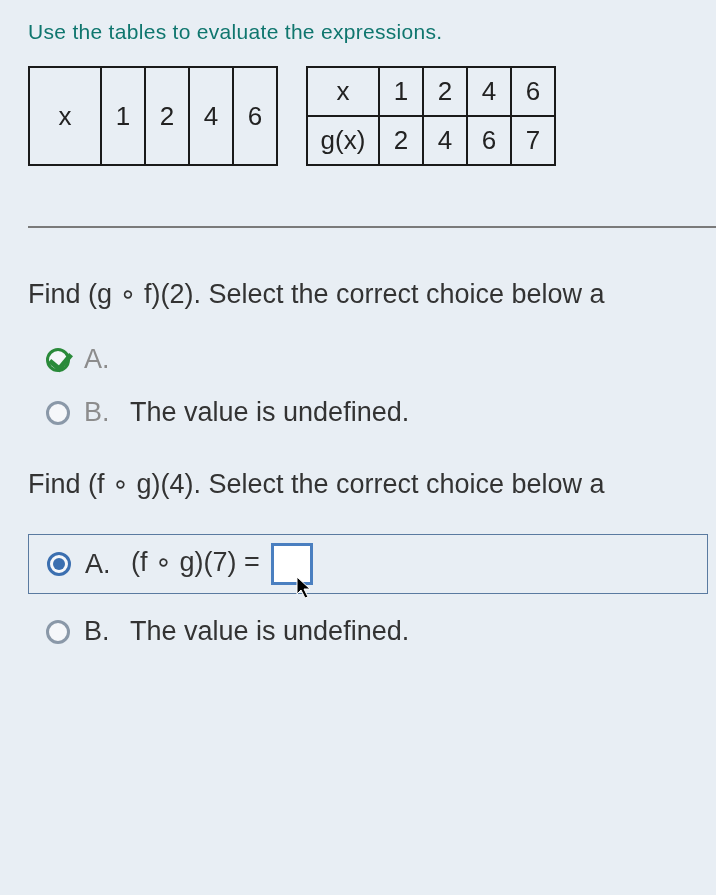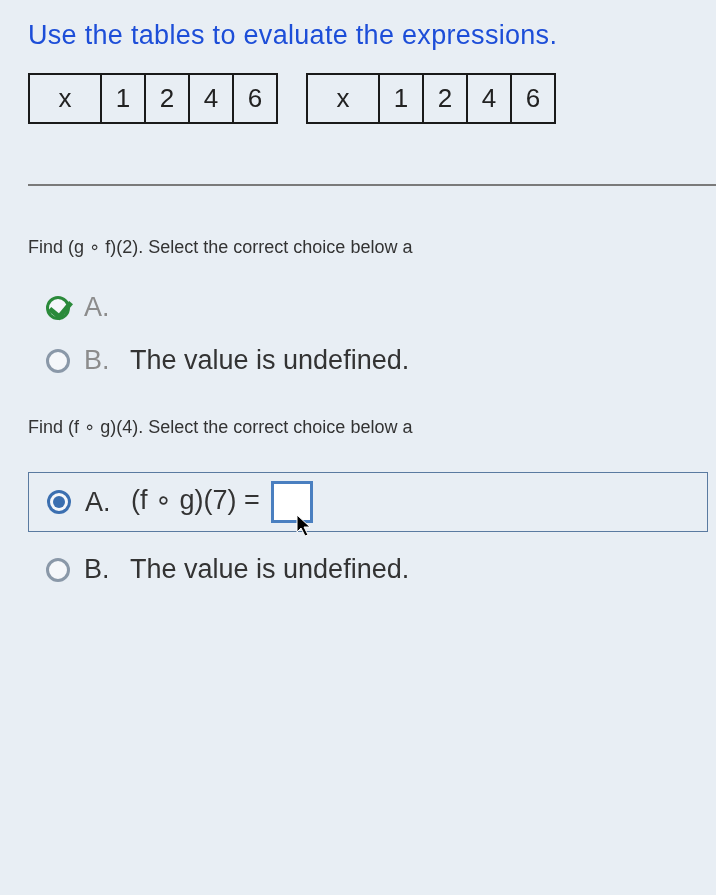--- a/index.html
+++ b/index.html
@@ -14,8 +14,8 @@
       position: relative;
     }
     .instruction {
-      font-size: 27px;
-      color: #1d4ed8;
+      font-size: 21px;
+      color: #0f766e;
       margin-bottom: 22px;
       letter-spacing: 0.3px;
     }

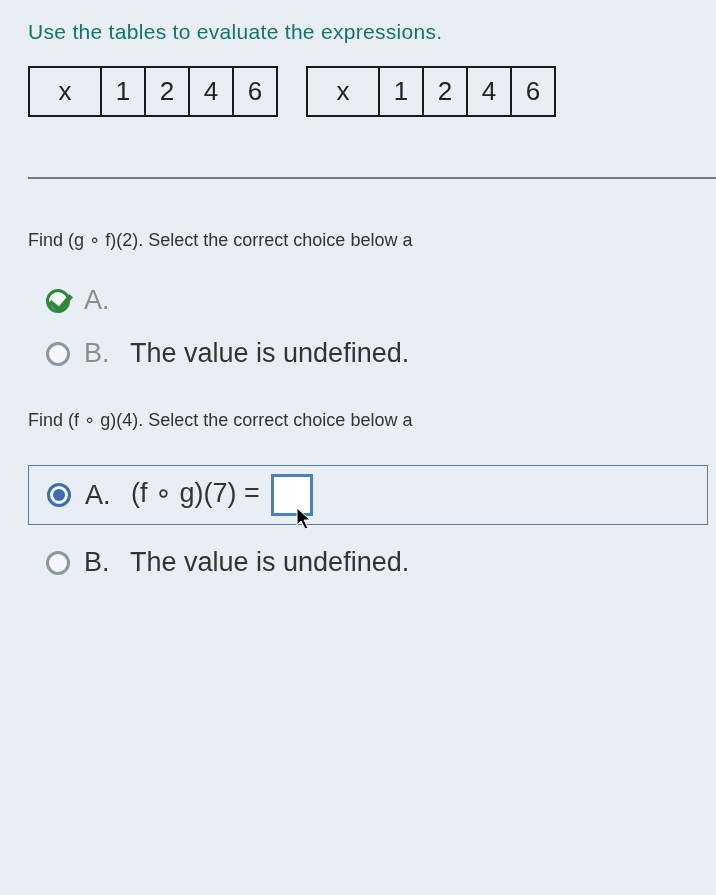--- a/index.html
+++ b/index.html
@@ -147,6 +147,13 @@
       <td class="val">4</td>
       <td class="val">6</td>
     </tr>
+    <tr>
+      <th class="hdr">g(x)</th>
+      <td class="val">2</td>
+      <td class="val">4</td>
+      <td class="val">6</td>
+      <td class="val">7</td>
+    </tr>
   </tbody>
     </table>
 </div>

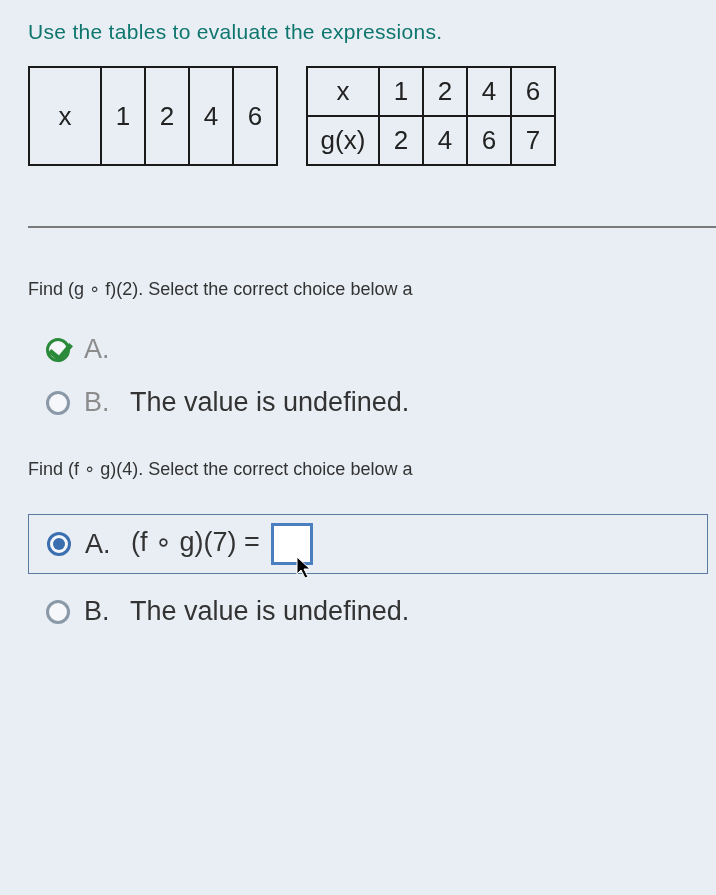--- a/index.html
+++ b/index.html
@@ -44,7 +44,7 @@
       width: 100%;
     }
     .question-text {
-      font-size: 18px;
+      font-size: 27px;
       color: #333;
       margin-bottom: 34px;
       white-space: nowrap;

